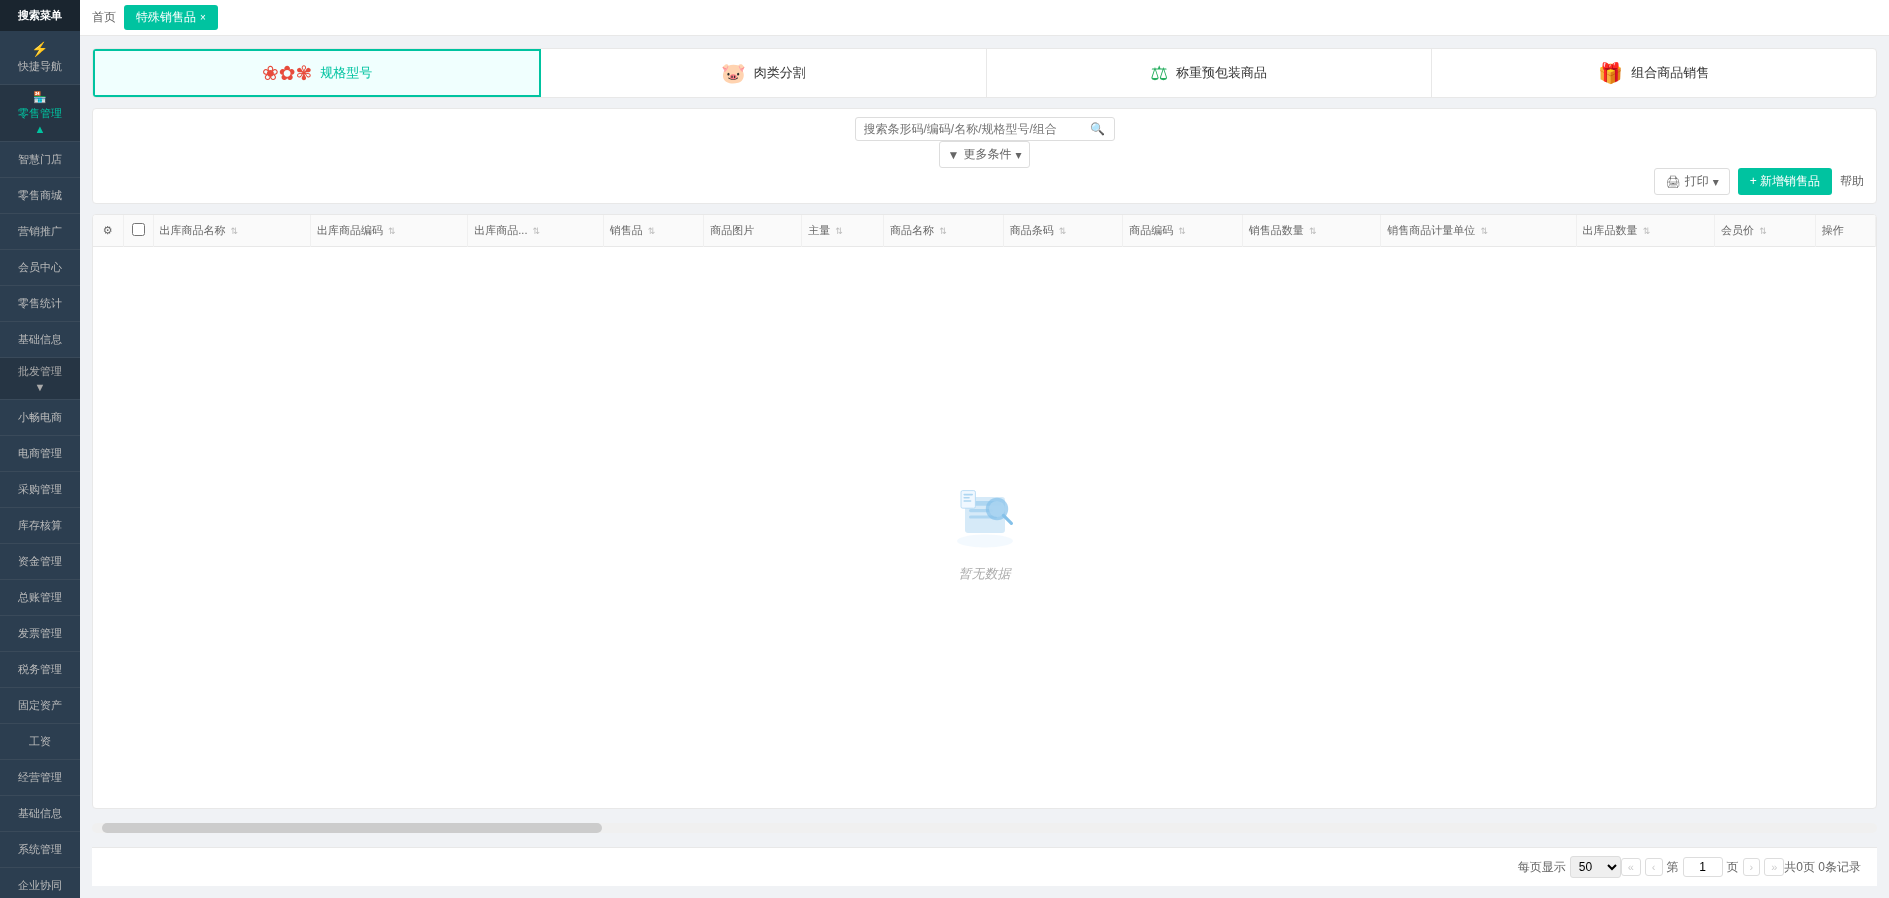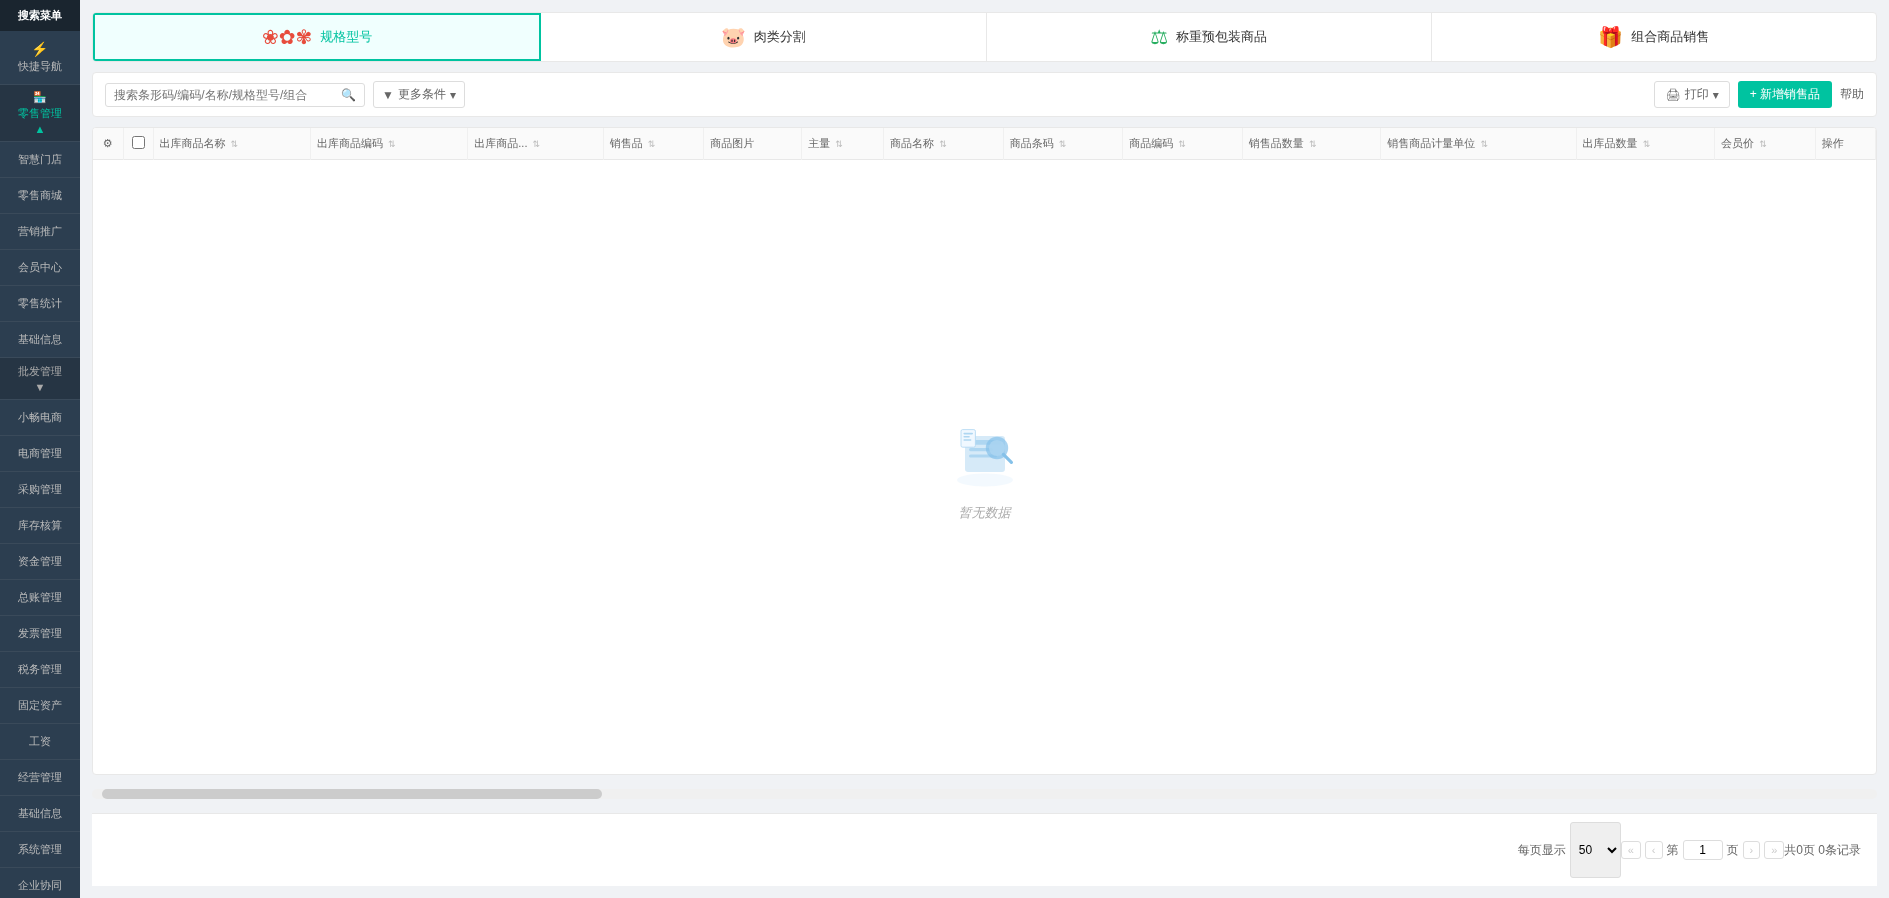--- a/index.html
+++ b/index.html
@@ -421,6 +421,13 @@
 
 <div class="main">
 
+  <div class="topbar">
+    <span class="topbar-home">首页</span>
+    <div class="topbar-tab">
+      <span>特殊销售品</span>
+      <span class="close-x">×</span>
+    </div>
+  </div>
 
   <div class="content">
 

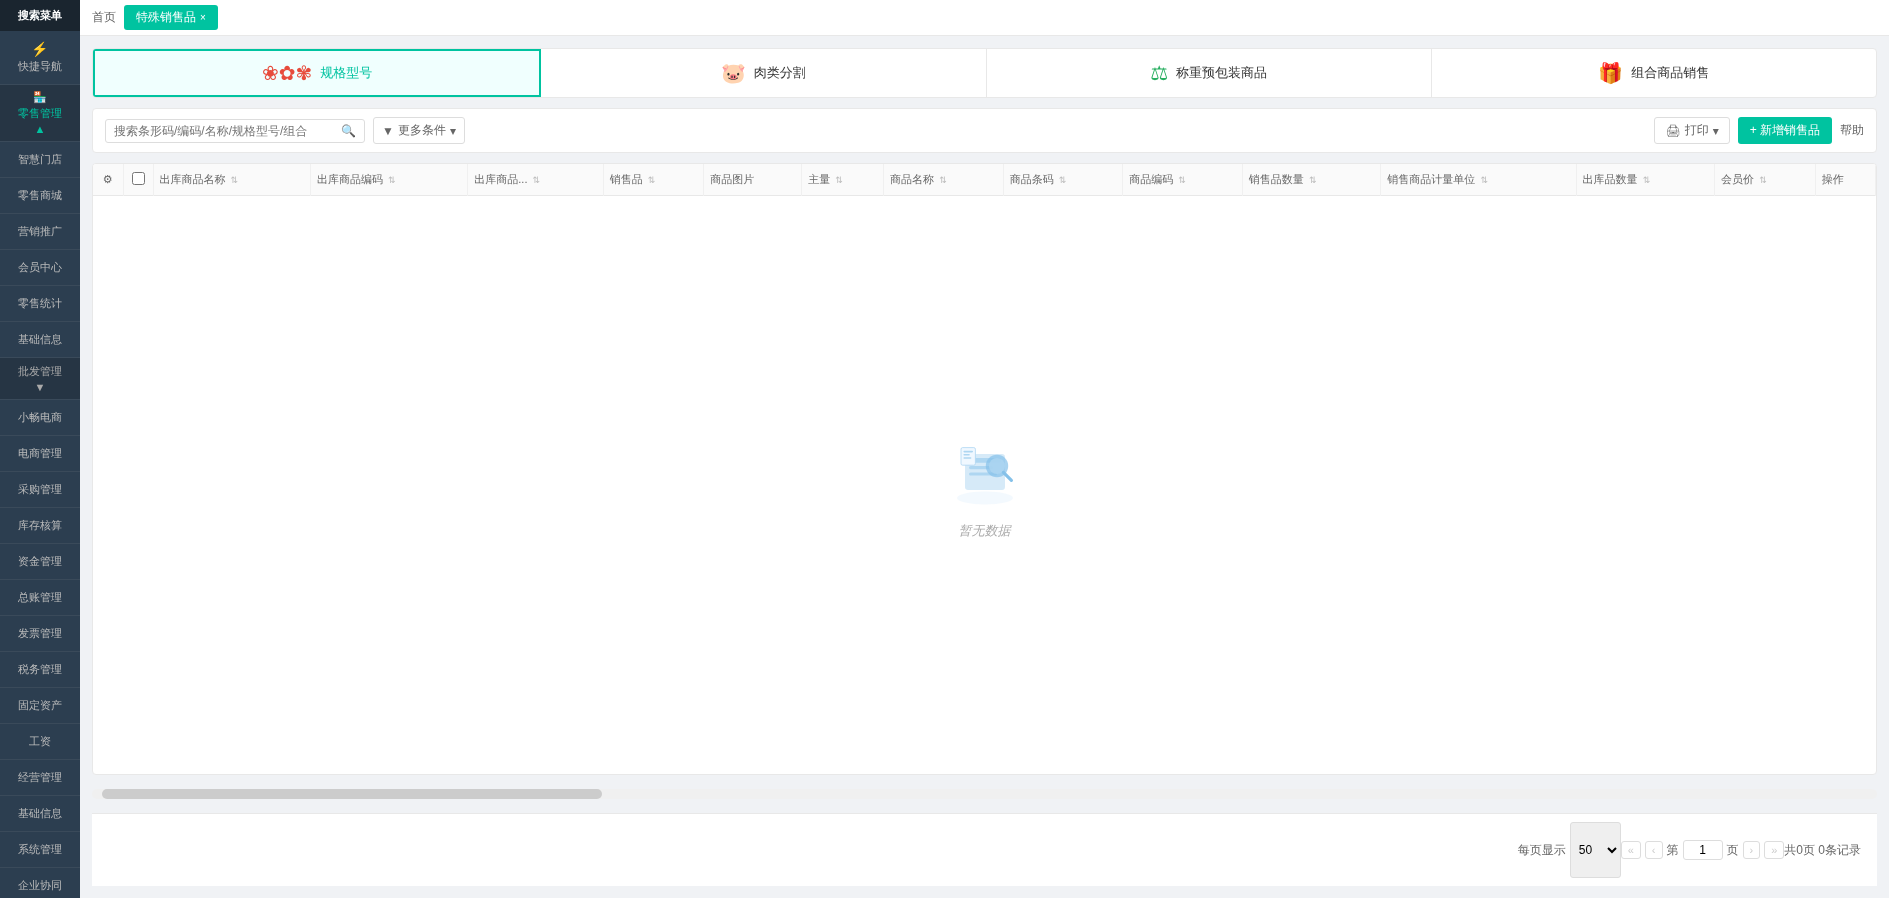--- a/index.html
+++ b/index.html
@@ -138,11 +138,11 @@
     .toolbar {
       display: flex;
       align-items: center;
-      gap: 8px;
       background: #fff;
       padding: 8px 12px;
       border-radius: 4px;
       border: 1px solid #e8e8e8;
+      flex-direction: column;
     }
     .search-box {
       display: flex;

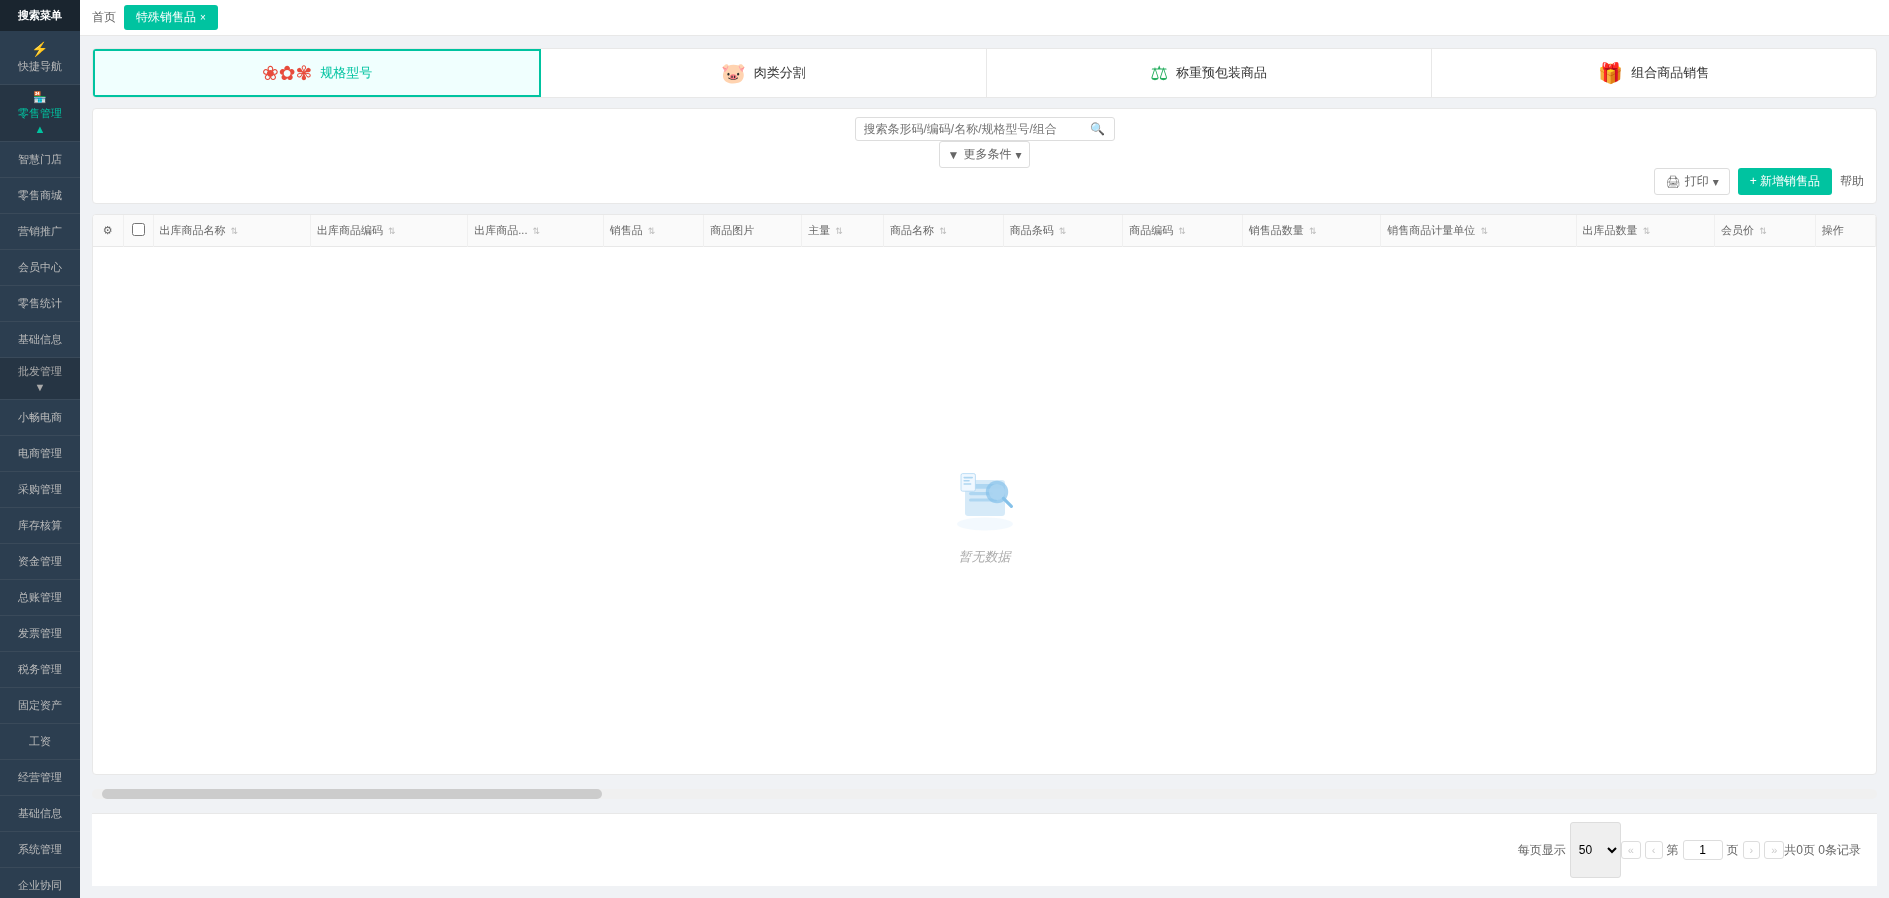--- a/index.html
+++ b/index.html
@@ -282,7 +282,7 @@
     .page-size-select select {
       border: 1px solid #ddd;
       border-radius: 3px;
-      padding: 19px 4px;
+      padding: 2px 4px;
       font-size: 12px;
     }
     .page-nav {

